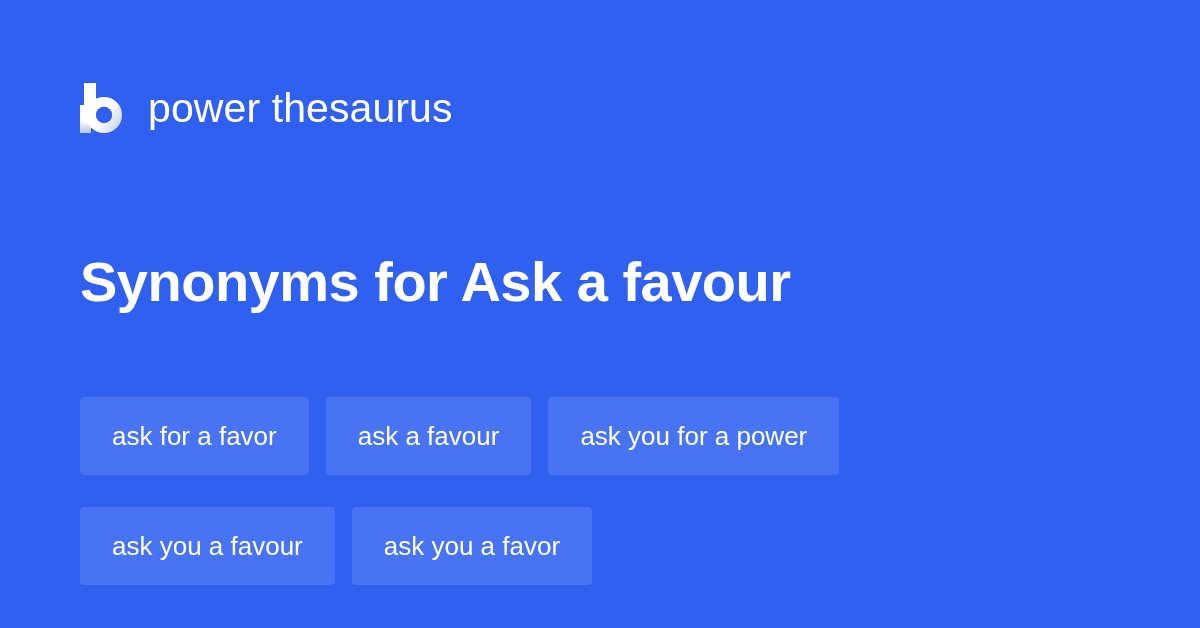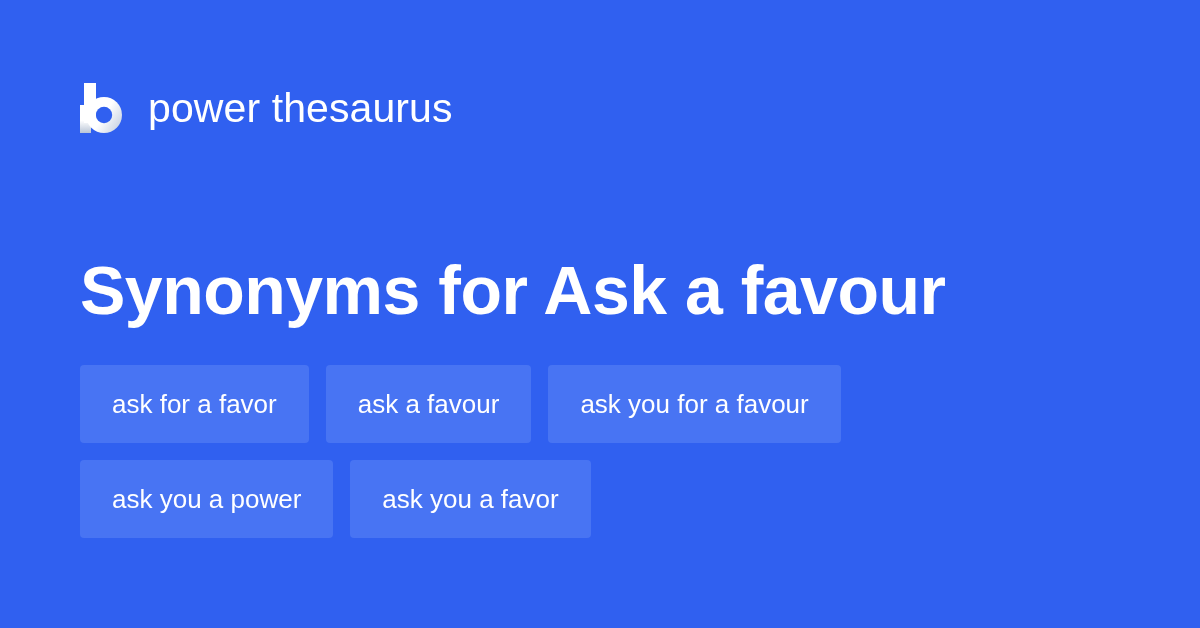--- a/index.html
+++ b/index.html
@@ -57,7 +57,7 @@
     top: 196px;
     width: 1080px;
     color: #ffffff;
-    font-size: 68px;
+    font-size: 56px;
     font-weight: 700;
     line-height: 96px;
     letter-spacing: -0.5px;

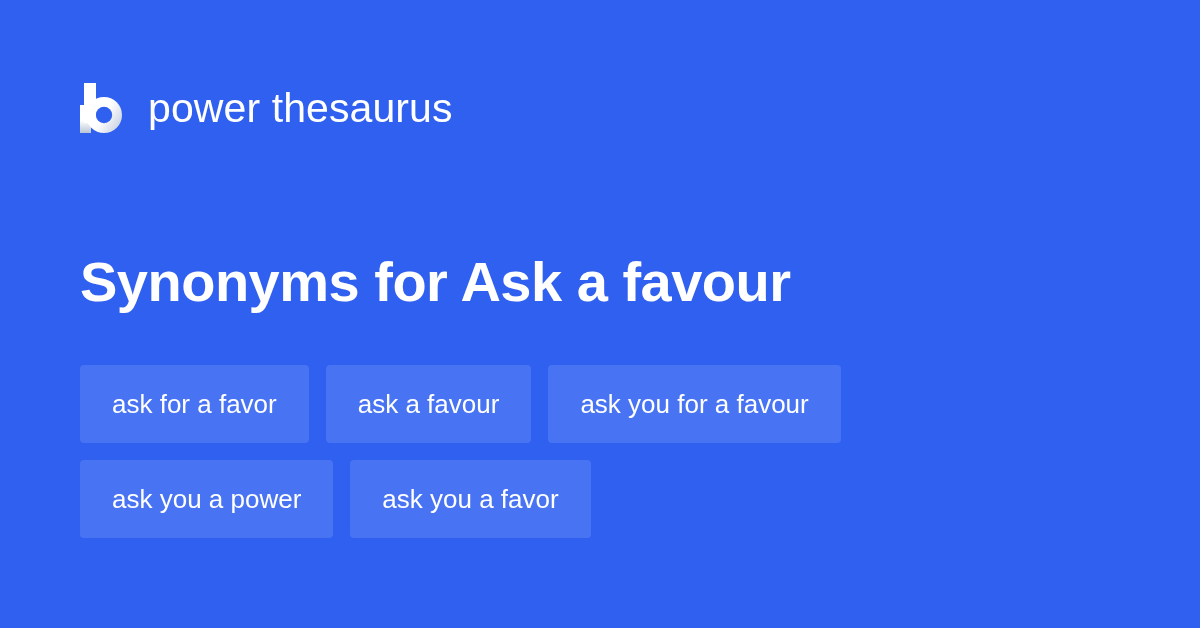--- a/index.html
+++ b/index.html
@@ -77,6 +77,7 @@
     flex-wrap: nowrap;
     align-items: flex-start;
     margin-bottom: 17px;
+    margin-top: 32px;
   }
 
   .tag {

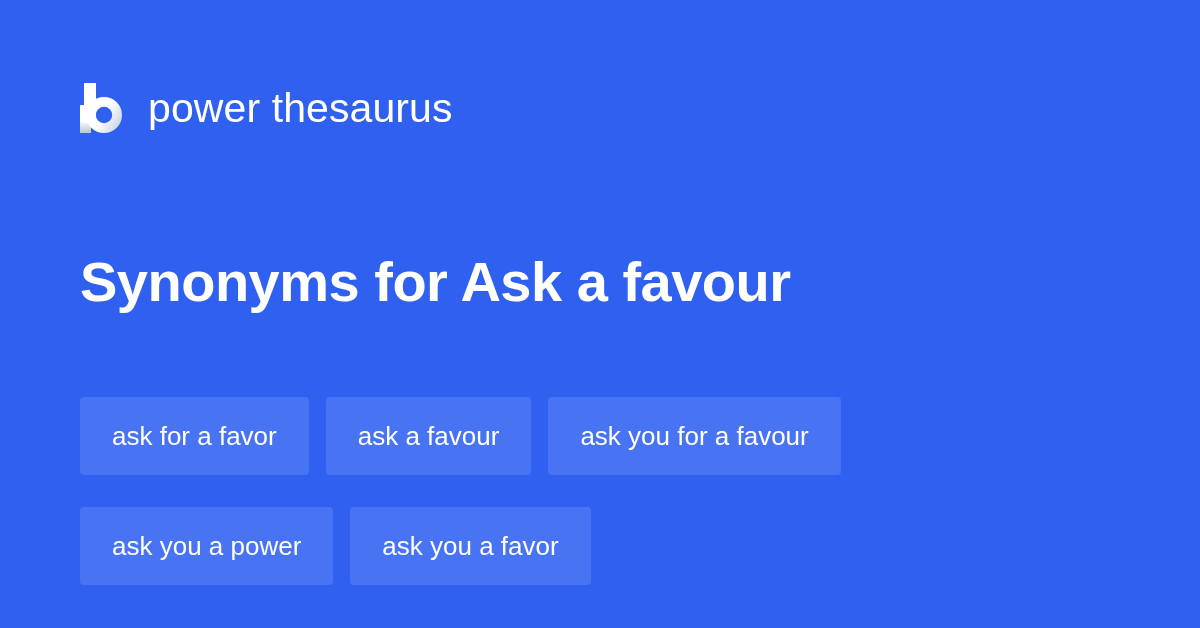--- a/index.html
+++ b/index.html
@@ -138,7 +138,7 @@
     <div class="tag-row">
       <div class="tag">ask for a favor</div>
       <div class="tag">ask a favour</div>
-      <div class="tag">ask you for a favour</div>
+      <div class="tag">ask you for a power</div>
     </div>
 
     <div class="tag-row">

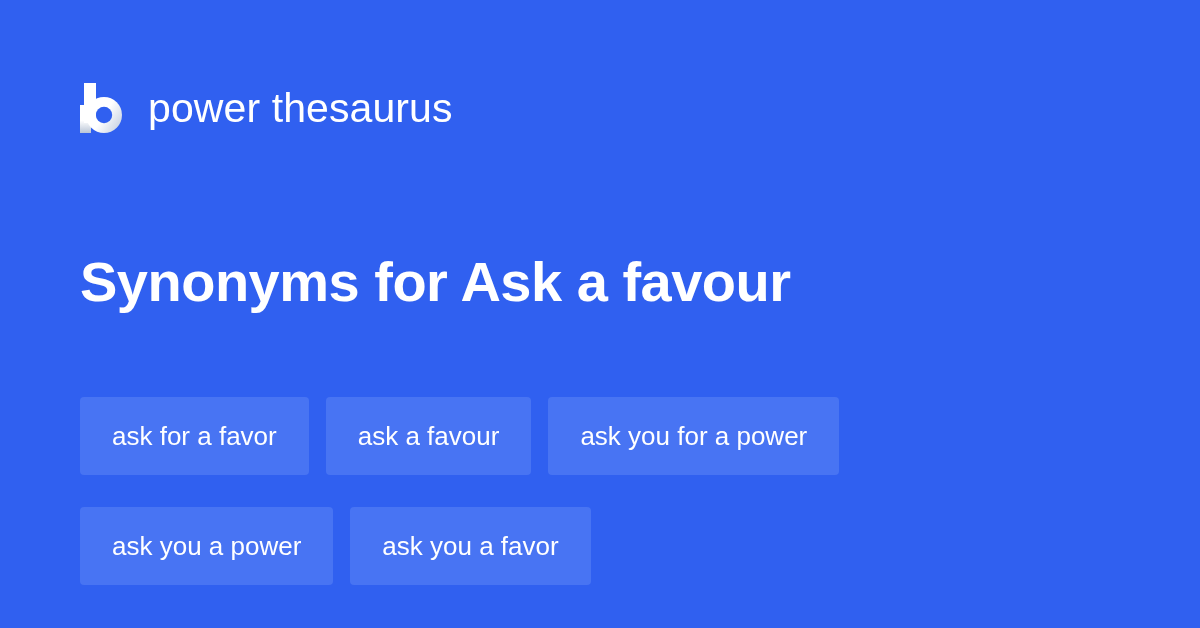--- a/index.html
+++ b/index.html
@@ -142,7 +142,7 @@
     </div>
 
     <div class="tag-row">
-      <div class="tag">ask you a power</div>
+      <div class="tag">ask you a favour</div>
       <div class="tag">ask you a favor</div>
     </div>
 

